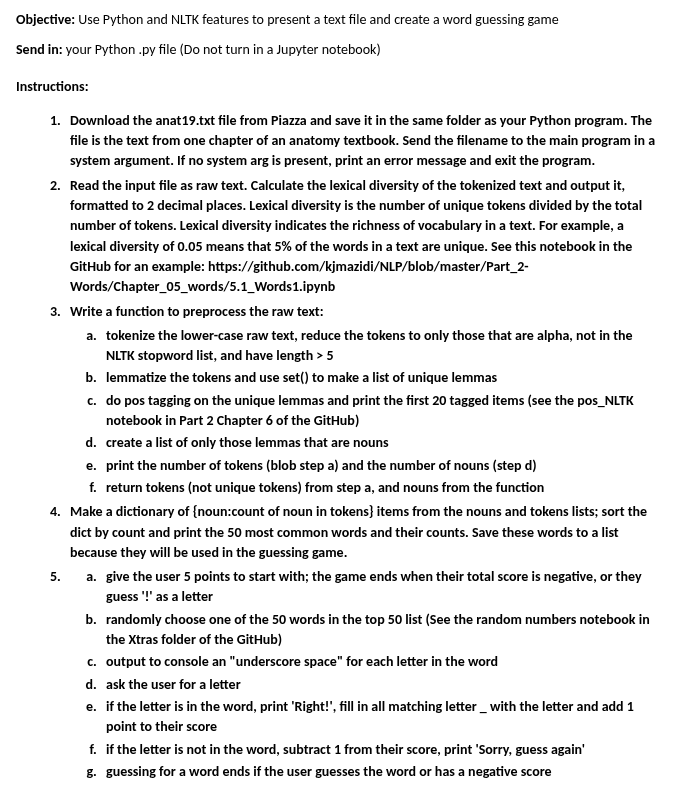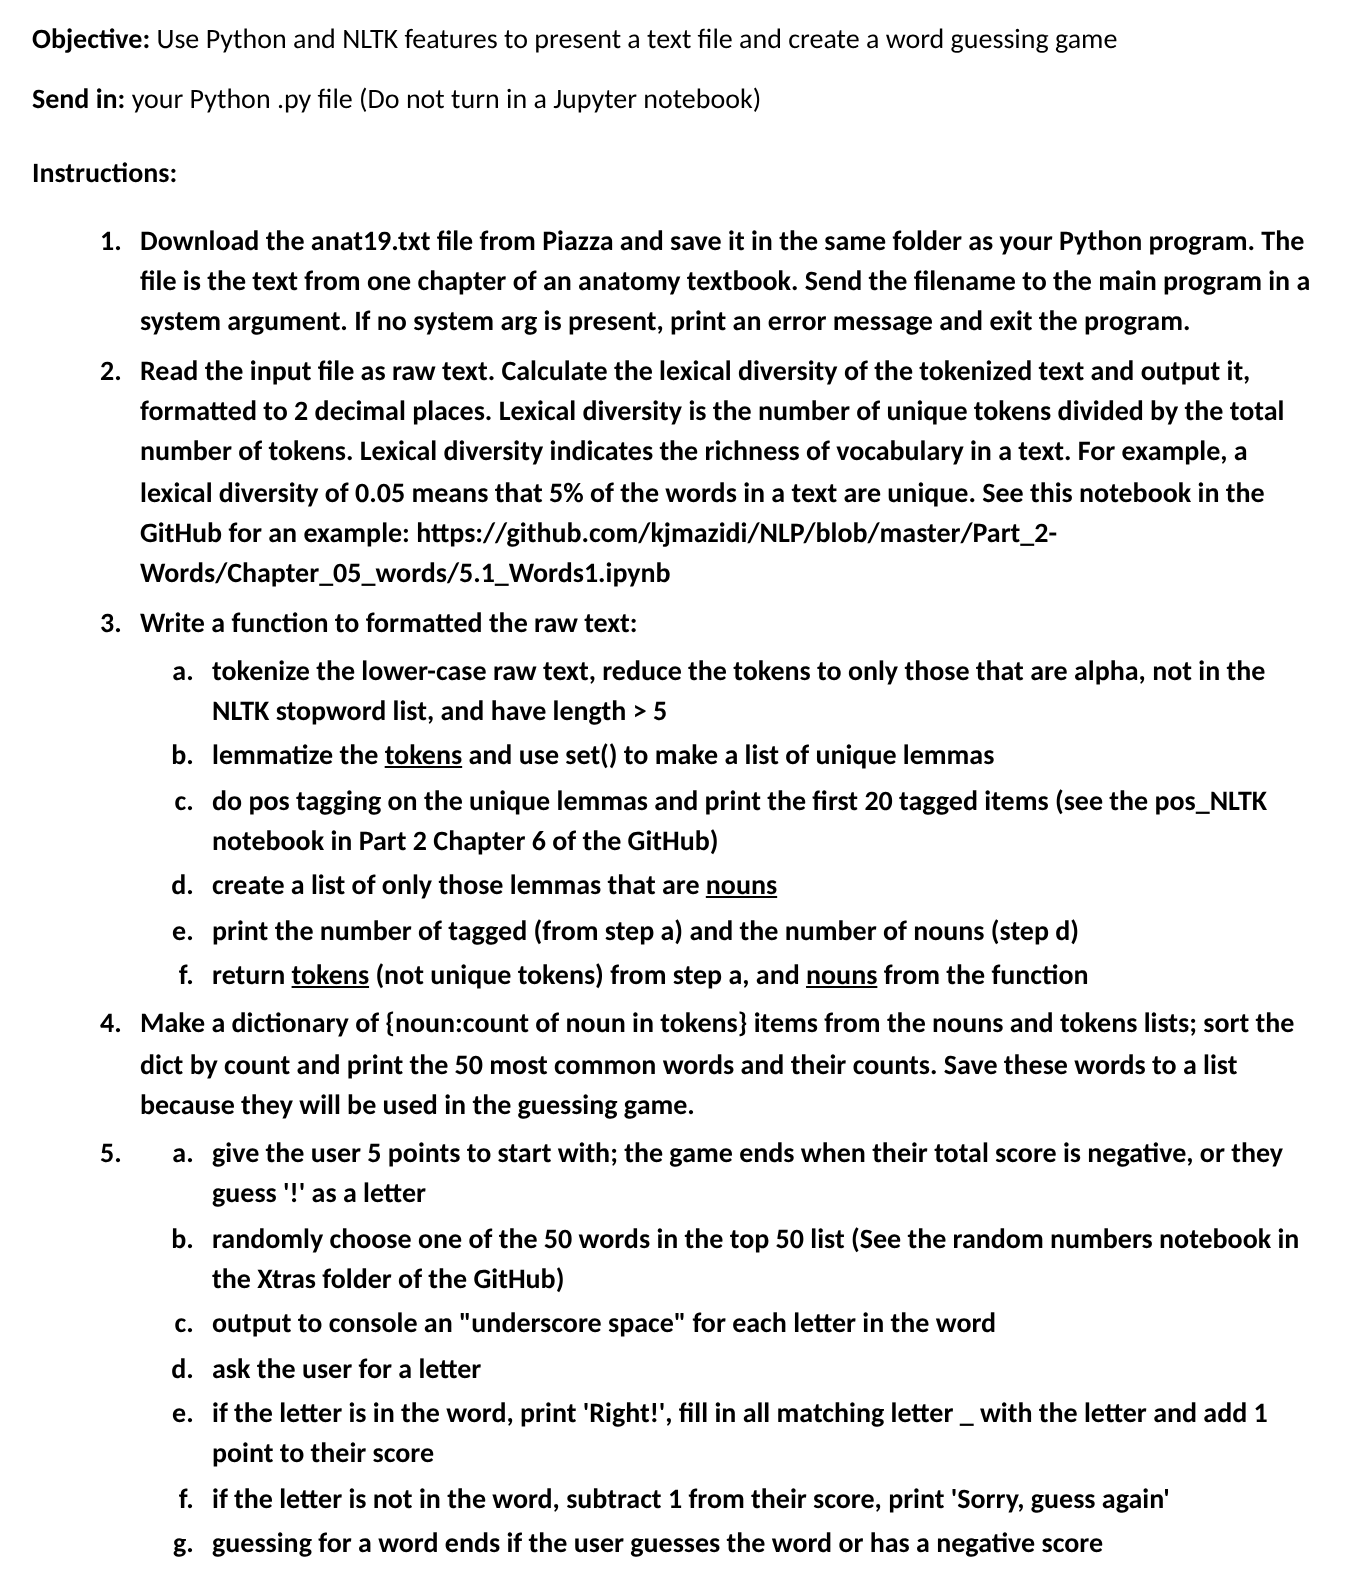--- a/index.html
+++ b/index.html
@@ -64,7 +64,7 @@
 <ol class="main">
   <li><span class="item-text">Download the anat19.txt file from Piazza and save it in the same folder as your Python program. The file is the text from one chapter of an anatomy textbook. Send the filename to the main program in a system argument. If no system arg is present, print an error message and exit the program.</span></li>
   <li><span class="item-text">Read the input file as raw text. Calculate the lexical diversity of the tokenized text and output it, formatted to 2 decimal places. Lexical diversity is the number of unique tokens divided by the total number of tokens. Lexical diversity indicates the richness of vocabulary in a text. For example, a lexical diversity of 0.05 means that 5% of the words in a text are unique. See this notebook in the GitHub for an example: https://github.com/kjmazidi/NLP/blob/master/Part_2-Words/Chapter_05_words/5.1_Words1.ipynb</span></li>
-  <li><span class="item-text">Write a function to formatted the raw text:</span>
+  <li><span class="item-text">Write a function to preprocess the raw text:</span>
     <ol class="sub">
       <li><span>tokenize the lower-case raw text, reduce the tokens to only those that are alpha, not in the NLTK stopword list, and have length &gt; 5</span></li>
       <li><span>lemmatize the </span><span class="underline">tokens</span><span> and use set() to make a list of unique lemmas</span></li>

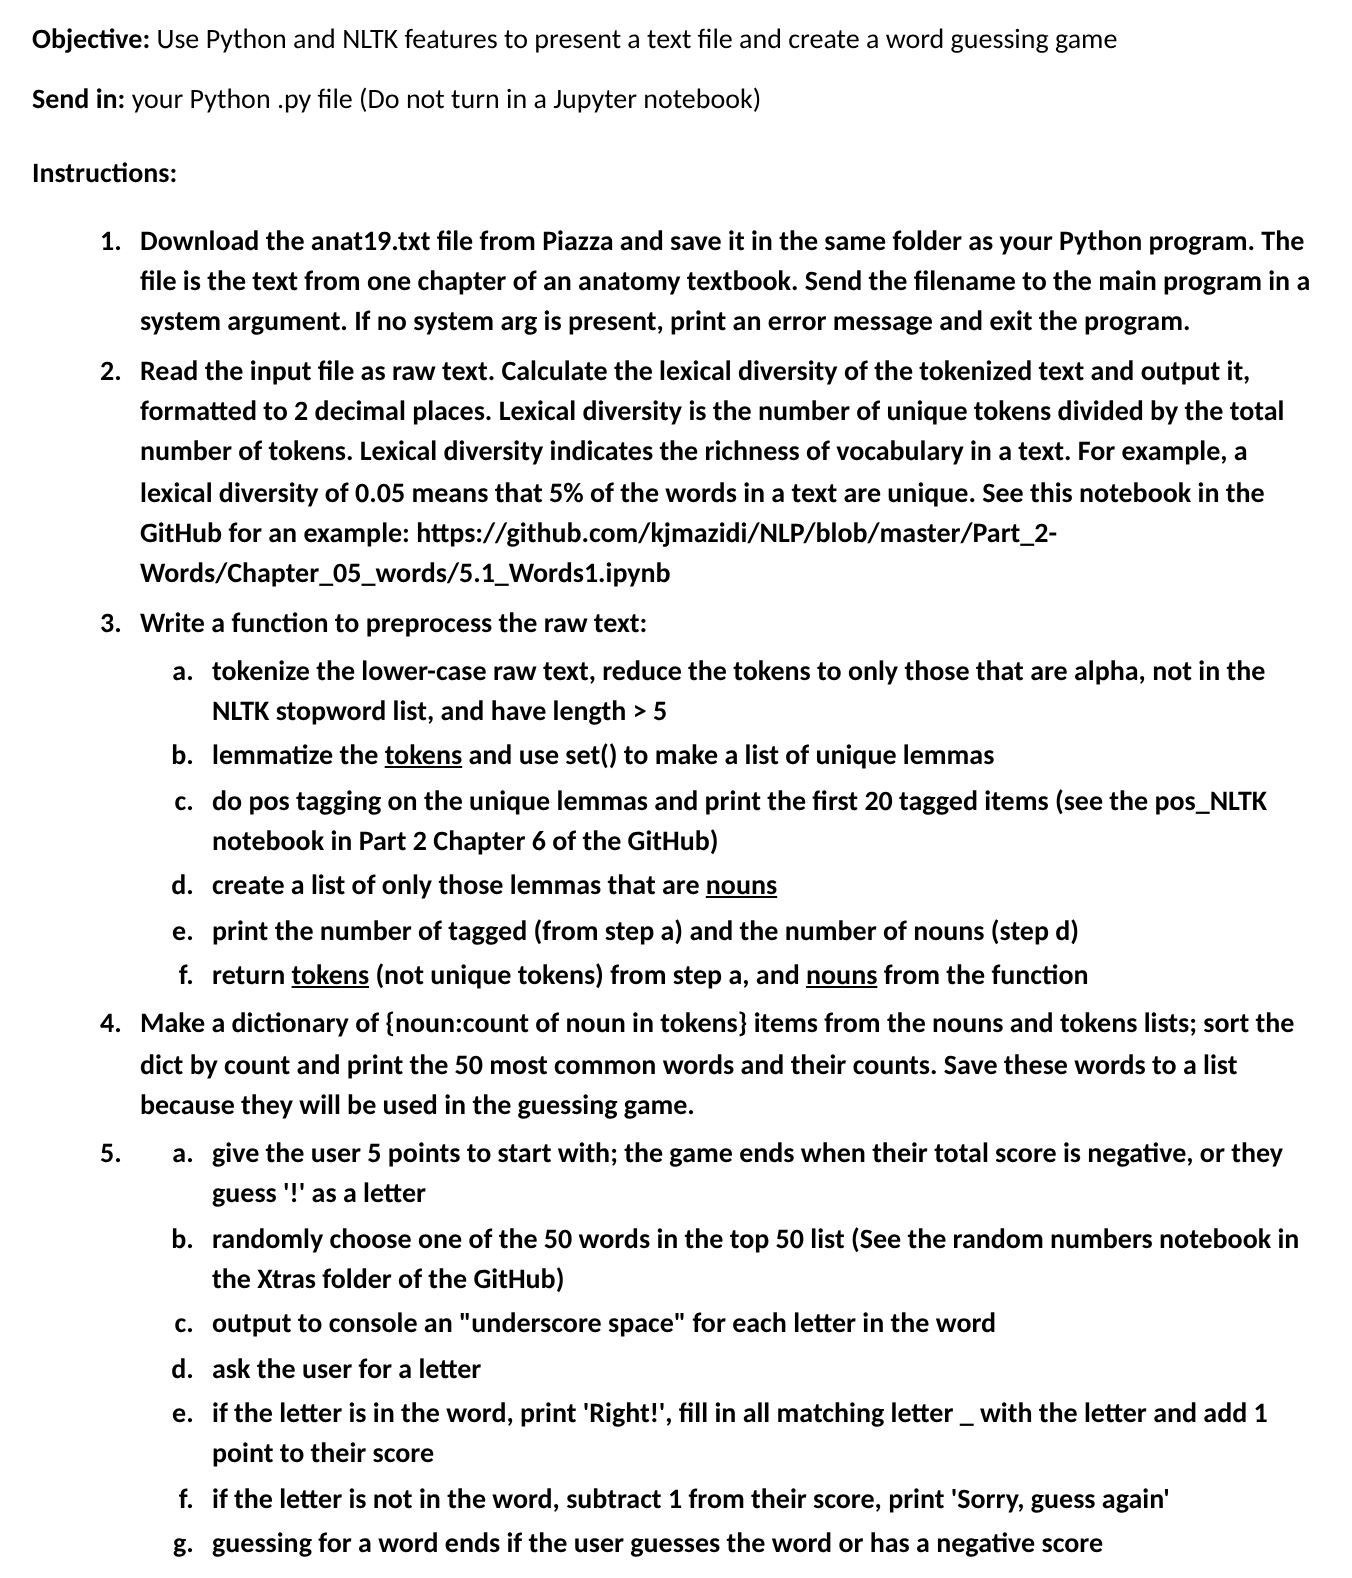--- a/index.html
+++ b/index.html
@@ -46,7 +46,7 @@
       margin-bottom: 2px;
       padding-left: 6px;
     }
-    .underline { text-decoration: underline; }
+    .underline { }
   </style>
 </head>
 <body>

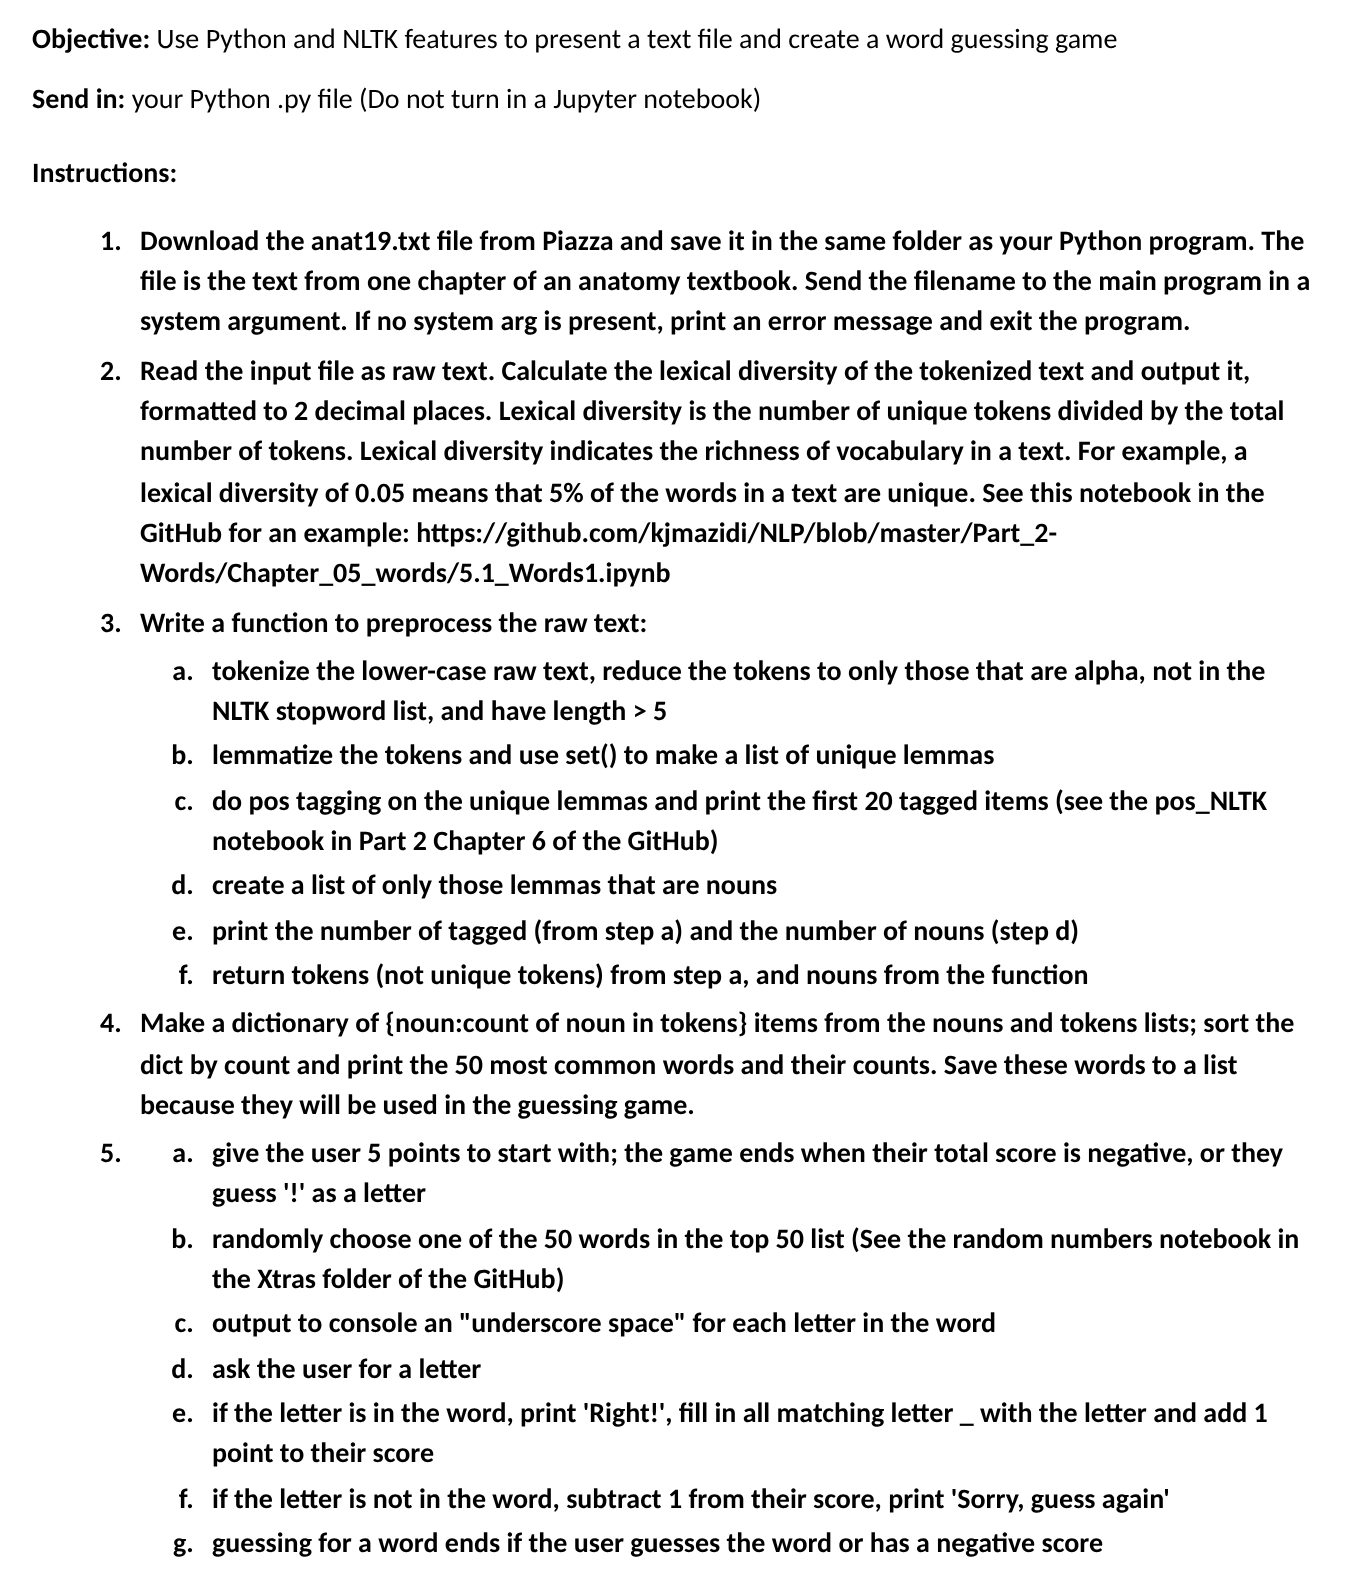--- a/index.html
+++ b/index.html
@@ -70,7 +70,7 @@
       <li><span>lemmatize the </span><span class="underline">tokens</span><span> and use set() to make a list of unique lemmas</span></li>
       <li><span>do pos tagging on the unique lemmas and print the first 20 tagged items (see the pos_NLTK notebook in Part 2 Chapter 6 of the GitHub)</span></li>
       <li><span>create a list of only those lemmas that are </span><span class="underline">nouns</span></li>
-      <li><span>print the number of tagged (from step a) and the number of nouns (step d)</span></li>
+      <li><span>print the number of tokens (blob step a) and the number of nouns (step d)</span></li>
       <li><span>return </span><span class="underline">tokens</span><span> (not unique tokens) from step a, and </span><span class="underline">nouns</span><span> from the function</span></li>
     </ol>
   </li>

